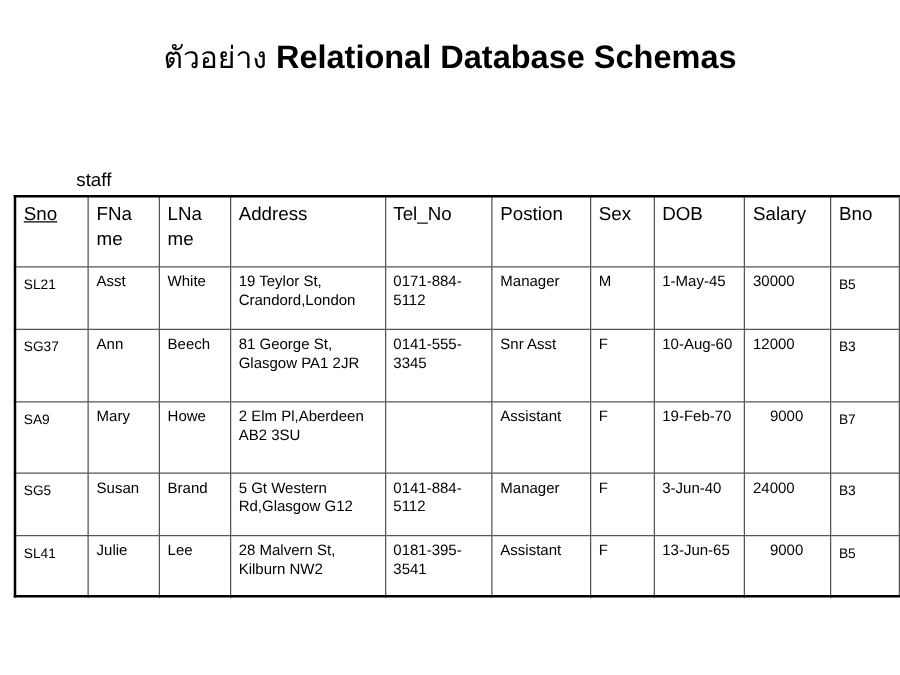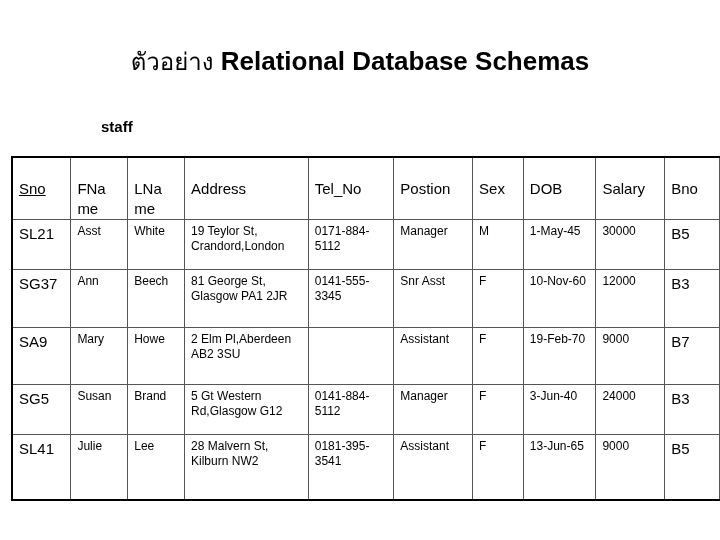--- a/index.html
+++ b/index.html
@@ -4,7 +4,7 @@
 <style>
   html, body { margin:0; padding:0; background:#ffffff; }
   body { width:720px; height:540px; position:relative; overflow:hidden; font-family:"Liberation Sans", sans-serif; color:#000; }
-  .title { position:absolute; top:42px; left:0; width:720px; text-align:center; font-size:26px; font-weight:bold; white-space:nowrap; }
+  .title { position:absolute; top:26px; left:0; width:720px; text-align:center; font-size:26px; font-weight:bold; white-space:nowrap; }
   .title .thai { font-family:"DejaVu Sans", sans-serif; font-weight:normal; font-size:24px; }
   .caption { position:absolute; top:118px; left:61px; font-size:15px; font-weight:bold;margin-left:40px; }
   table { position:absolute; top:156px; left:11px; border-collapse:collapse; table-layout:fixed; border:2px solid #000; border-right:none; }

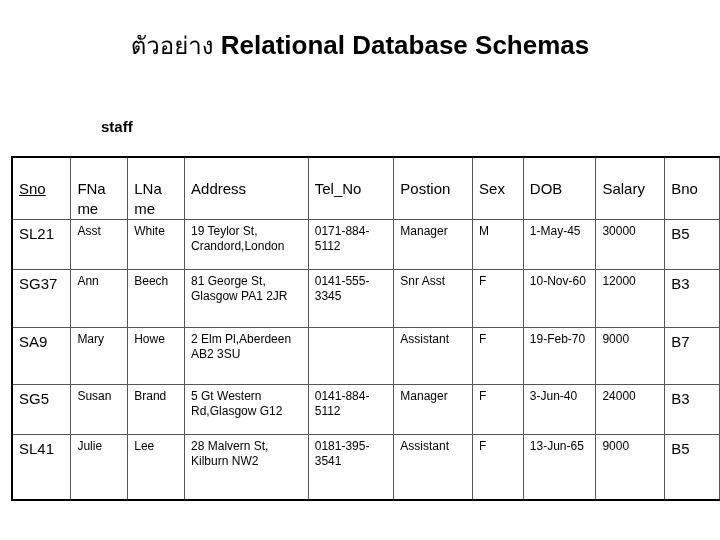--- a/index.html
+++ b/index.html
@@ -6,7 +6,7 @@
   body { width:720px; height:540px; position:relative; overflow:hidden; font-family:"Liberation Sans", sans-serif; color:#000; }
   .title { position:absolute; top:26px; left:0; width:720px; text-align:center; font-size:26px; font-weight:bold; white-space:nowrap; }
   .title .thai { font-family:"DejaVu Sans", sans-serif; font-weight:normal; font-size:24px; }
-  .caption { position:absolute; top:118px; left:61px; font-size:15px; font-weight:bold;margin-left:40px; }
+  .caption { position:absolute; top:136px; left:61px; font-size:15px; font-weight:normal; }
   table { position:absolute; top:156px; left:11px; border-collapse:collapse; table-layout:fixed; border:2px solid #000; border-right:none; }
   td { border:1px solid #555; vertical-align:top; padding:4px 6px 0 6px; font-size:12px; line-height:15px; overflow:hidden; word-wrap:break-word; }
   td.big { font-size:15px; line-height:18px; padding-top:5px;margin-left:44px; }

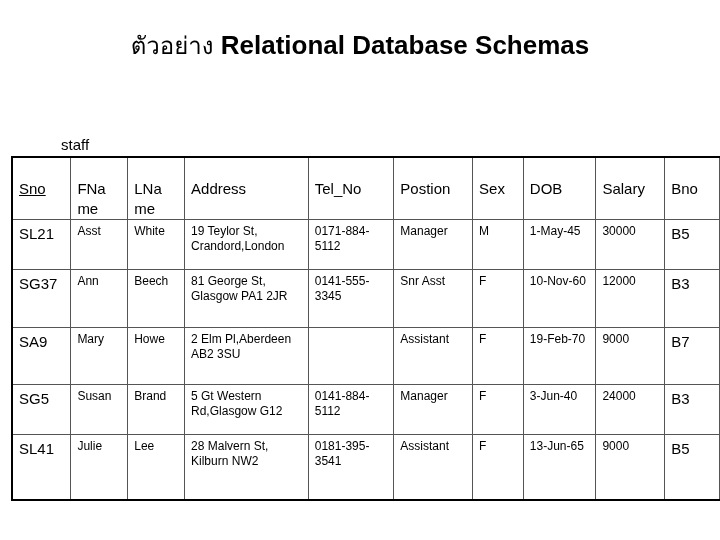--- a/index.html
+++ b/index.html
@@ -10,7 +10,7 @@
   table { position:absolute; top:156px; left:11px; border-collapse:collapse; table-layout:fixed; border:2px solid #000; border-right:none; }
   td { border:1px solid #555; vertical-align:top; padding:4px 6px 0 6px; font-size:12px; line-height:15px; overflow:hidden; word-wrap:break-word; }
   td.big { font-size:15px; line-height:18px; padding-top:5px;margin-left:44px; }
-  tr.head td { font-size:15px; line-height:20px; padding-top:21px; }
+  tr.head td { font-size:15px; line-height:20px; padding-top:4px; }
   td.num { text-align:left; padding-right:8px; }
   .u { text-decoration:underline; }
 </style>

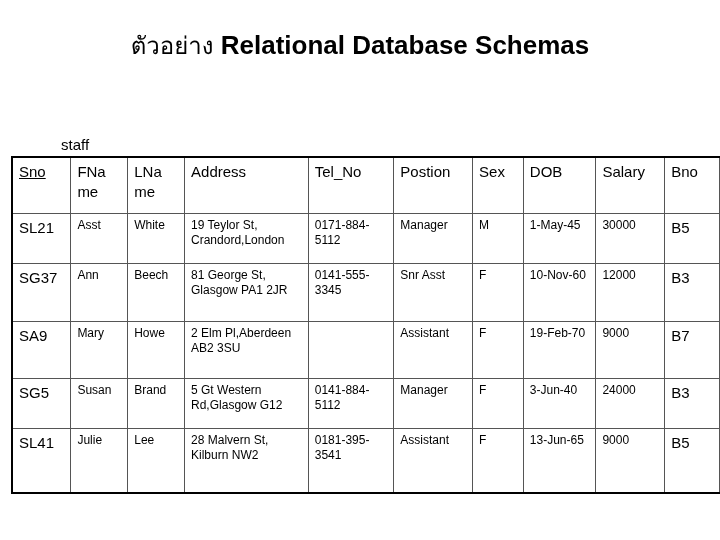--- a/index.html
+++ b/index.html
@@ -9,7 +9,7 @@
   .caption { position:absolute; top:136px; left:61px; font-size:15px; font-weight:normal; }
   table { position:absolute; top:156px; left:11px; border-collapse:collapse; table-layout:fixed; border:2px solid #000; border-right:none; }
   td { border:1px solid #555; vertical-align:top; padding:4px 6px 0 6px; font-size:12px; line-height:15px; overflow:hidden; word-wrap:break-word; }
-  td.big { font-size:15px; line-height:18px; padding-top:5px;margin-left:44px; }
+  td.big { font-size:11px; line-height:18px; padding-top:5px;margin-left:44px; }
   tr.head td { font-size:15px; line-height:20px; padding-top:4px; }
   td.num { text-align:left; padding-right:8px; }
   .u { text-decoration:underline; }

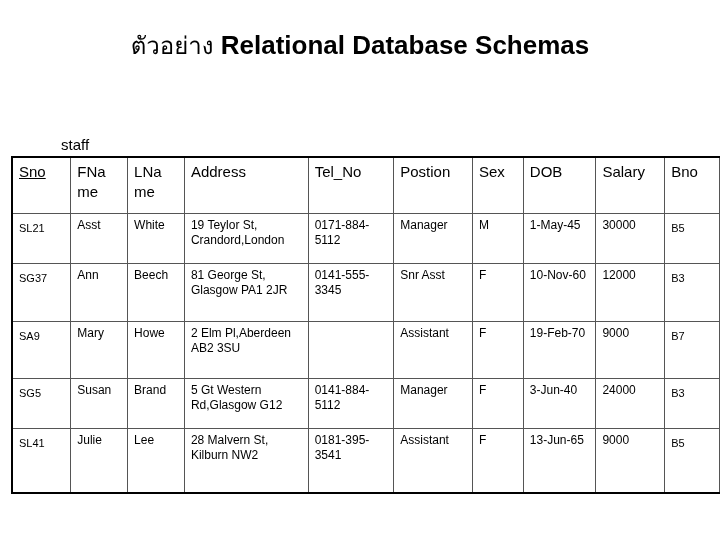--- a/index.html
+++ b/index.html
@@ -70,7 +70,7 @@
     <td>0141-555-3345</td>
     <td>Snr Asst</td>
     <td>F</td>
-    <td>10-Nov-60</td>
+    <td>10-Aug-60</td>
     <td>12000</td>
     <td class="big">B3</td>
   </tr>

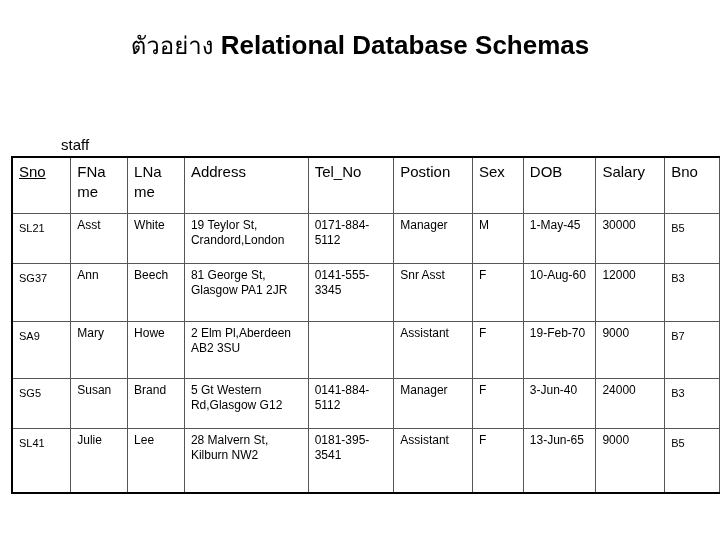--- a/index.html
+++ b/index.html
@@ -11,7 +11,7 @@
   td { border:1px solid #555; vertical-align:top; padding:4px 6px 0 6px; font-size:12px; line-height:15px; overflow:hidden; word-wrap:break-word; }
   td.big { font-size:11px; line-height:18px; padding-top:5px;margin-left:44px; }
   tr.head td { font-size:15px; line-height:20px; padding-top:4px; }
-  td.num { text-align:left; padding-right:8px; }
+  td.num { text-align:center; padding-right:8px; }
   .u { text-decoration:underline; }
 </style>
 </head>

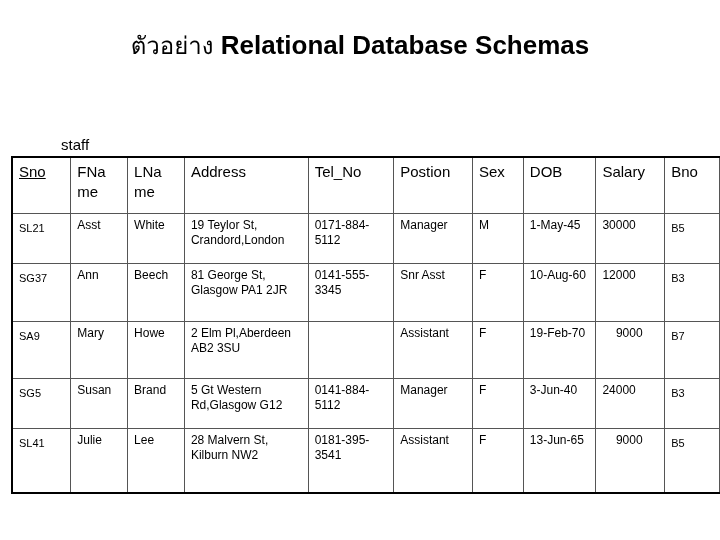--- a/index.html
+++ b/index.html
@@ -98,7 +98,7 @@
     <td>24000</td>
     <td class="big">B3</td>
   </tr>
-  <tr style="height:65px">
+  <tr style="height:49px">
     <td class="big">SL41</td>
     <td>Julie</td>
     <td>Lee</td>

